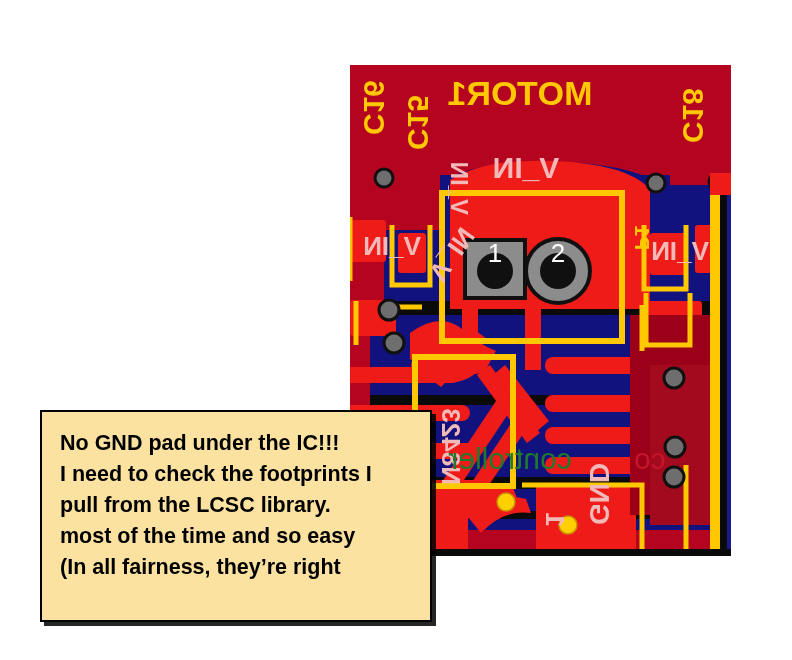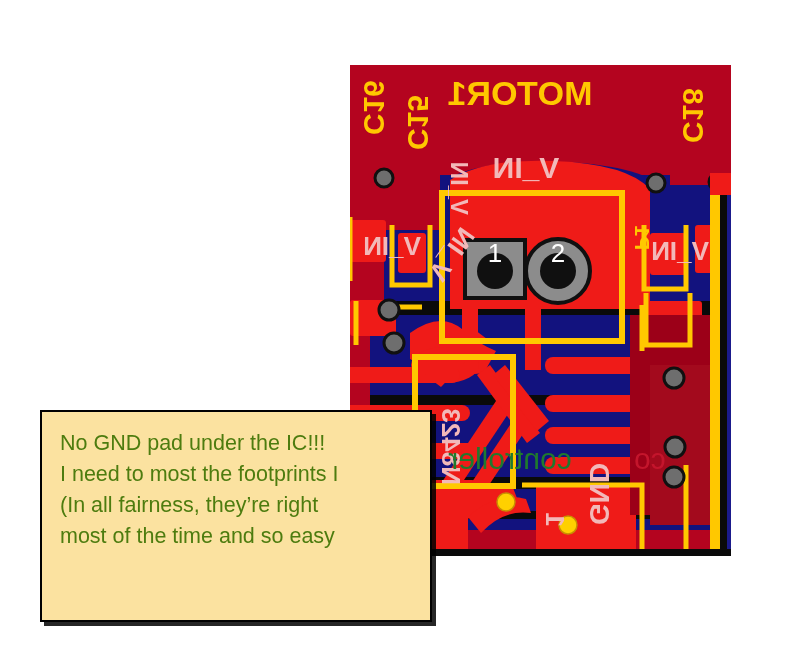--- a/index.html
+++ b/index.html
@@ -46,11 +46,12 @@
     list-style: none;
   }
   #callout-lines li {
-    color: #4d7c0f;
+    color: #000000;
     font-size: 21.5px;
     line-height: 31px;
     font-family: "Liberation Sans", sans-serif;
     white-space: nowrap;
+    font-weight: bold;
   }
 </style>
 </head>

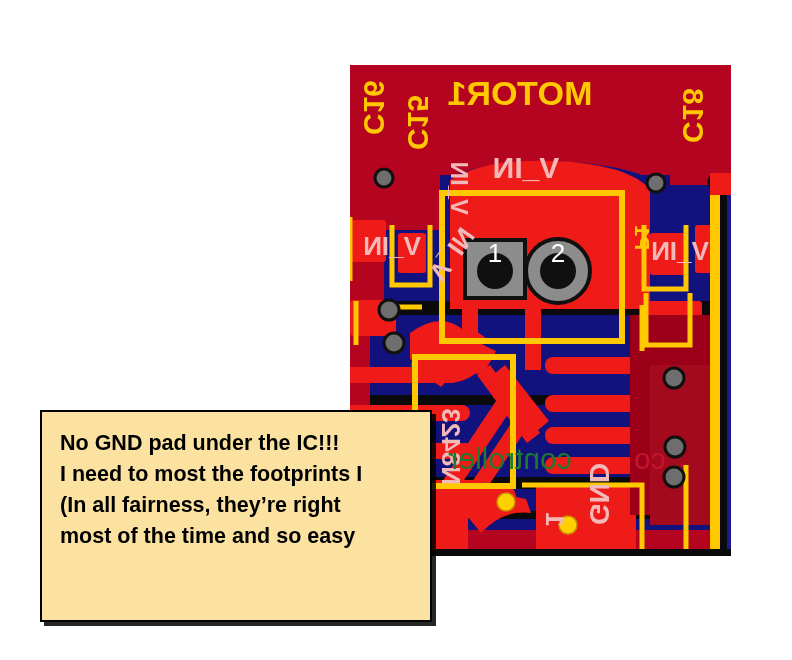--- a/index.html
+++ b/index.html
@@ -234,7 +234,7 @@
 <div id="callout-note">
   <ul id="callout-lines">
     <li>No GND pad under the IC!!!</li>
-    <li>I need to most the footprints I</li>
+    <li>I need to check the footprints I</li>
     <li>(In all fairness, they’re right</li>
     <li>most of the time and so easy</li>
   </ul>

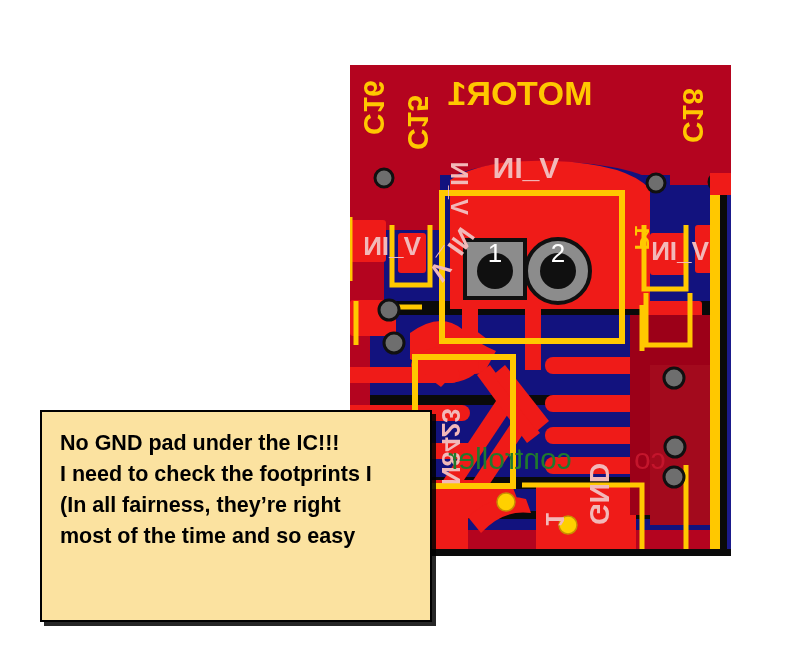--- a/index.html
+++ b/index.html
@@ -235,6 +235,7 @@
   <ul id="callout-lines">
     <li>No GND pad under the IC!!!</li>
     <li>I need to check the footprints I</li>
+    <li>pull from the LCSC library.</li>
     <li>(In all fairness, they’re right</li>
     <li>most of the time and so easy</li>
   </ul>

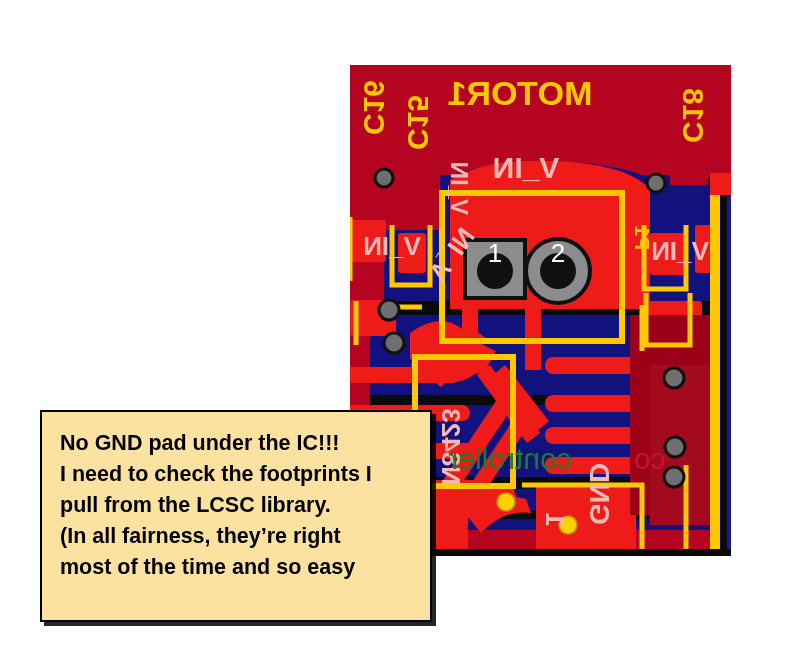--- a/index.html
+++ b/index.html
@@ -236,8 +236,8 @@
     <li>No GND pad under the IC!!!</li>
     <li>I need to check the footprints I</li>
     <li>pull from the LCSC library.</li>
+    <li>most of the time and so easy</li>
     <li>(In all fairness, they’re right</li>
-    <li>most of the time and so easy</li>
   </ul>
 </div>
 

